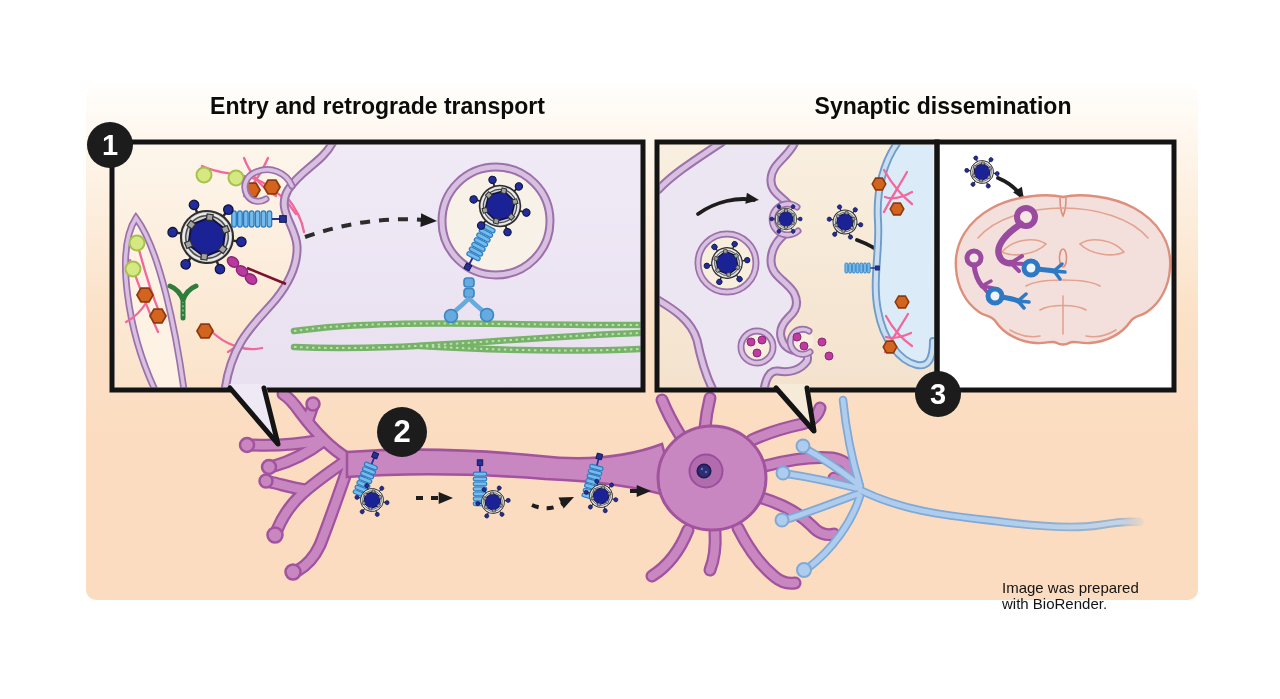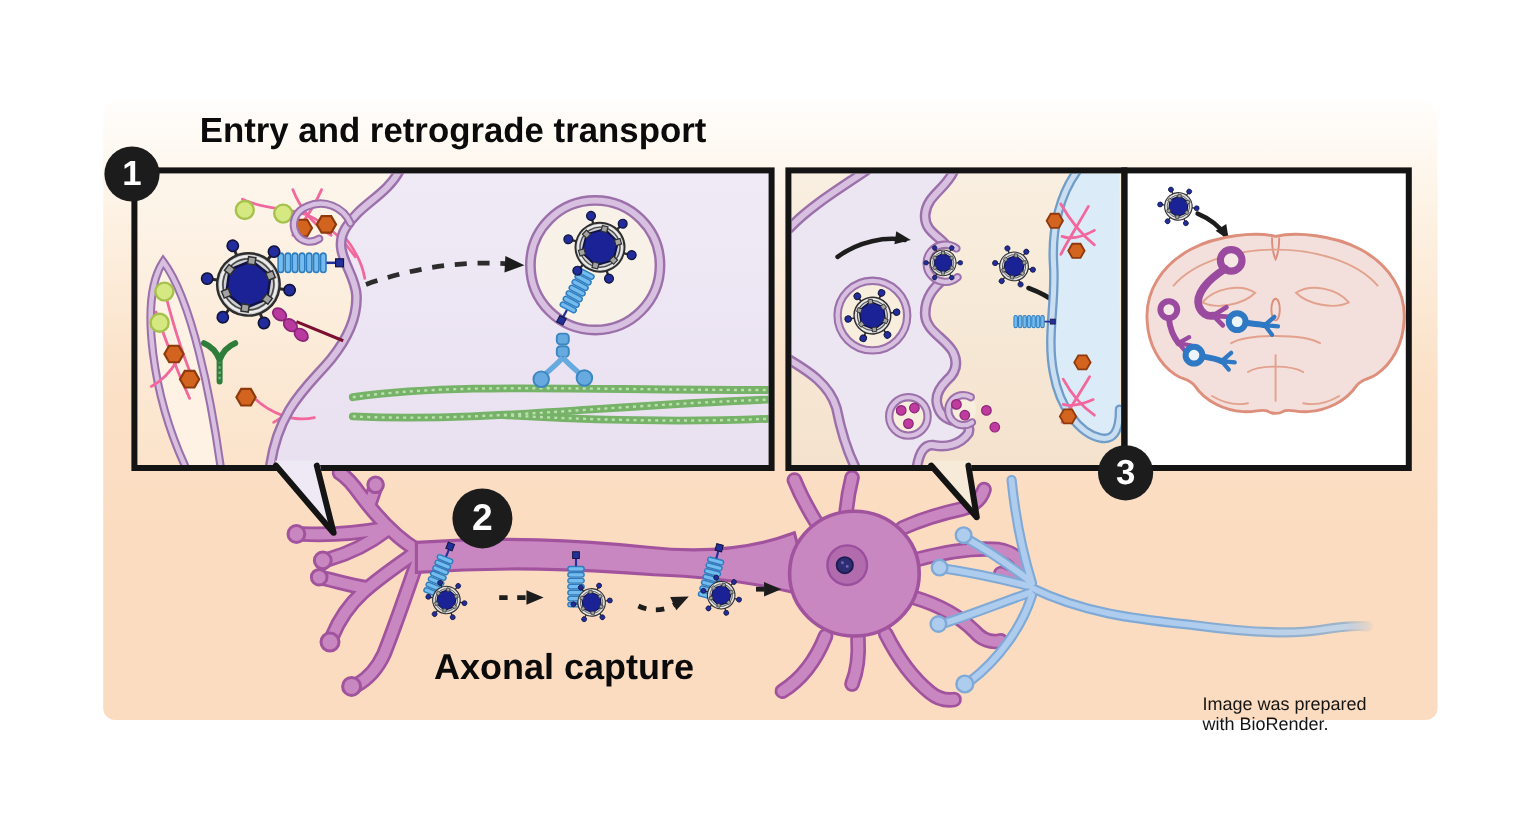--- a/index.html
+++ b/index.html
@@ -7,7 +7,7 @@
        font-family:"Liberation Sans",sans-serif;}
   .stage{position:absolute;left:0;top:0;width:1280px;height:699px;}
   svg.art{position:absolute;left:0;top:0;}
-  .title{position:absolute;font-weight:700;font-size:29px;color:#0b0b0b;
+  .title{position:absolute;font-weight:700;font-size:23px;color:#0b0b0b;
          text-align:center;white-space:nowrap;}
   .label-big{position:absolute;font-weight:700;font-size:30px;color:#0b0b0b;
          text-align:center;white-space:nowrap;}

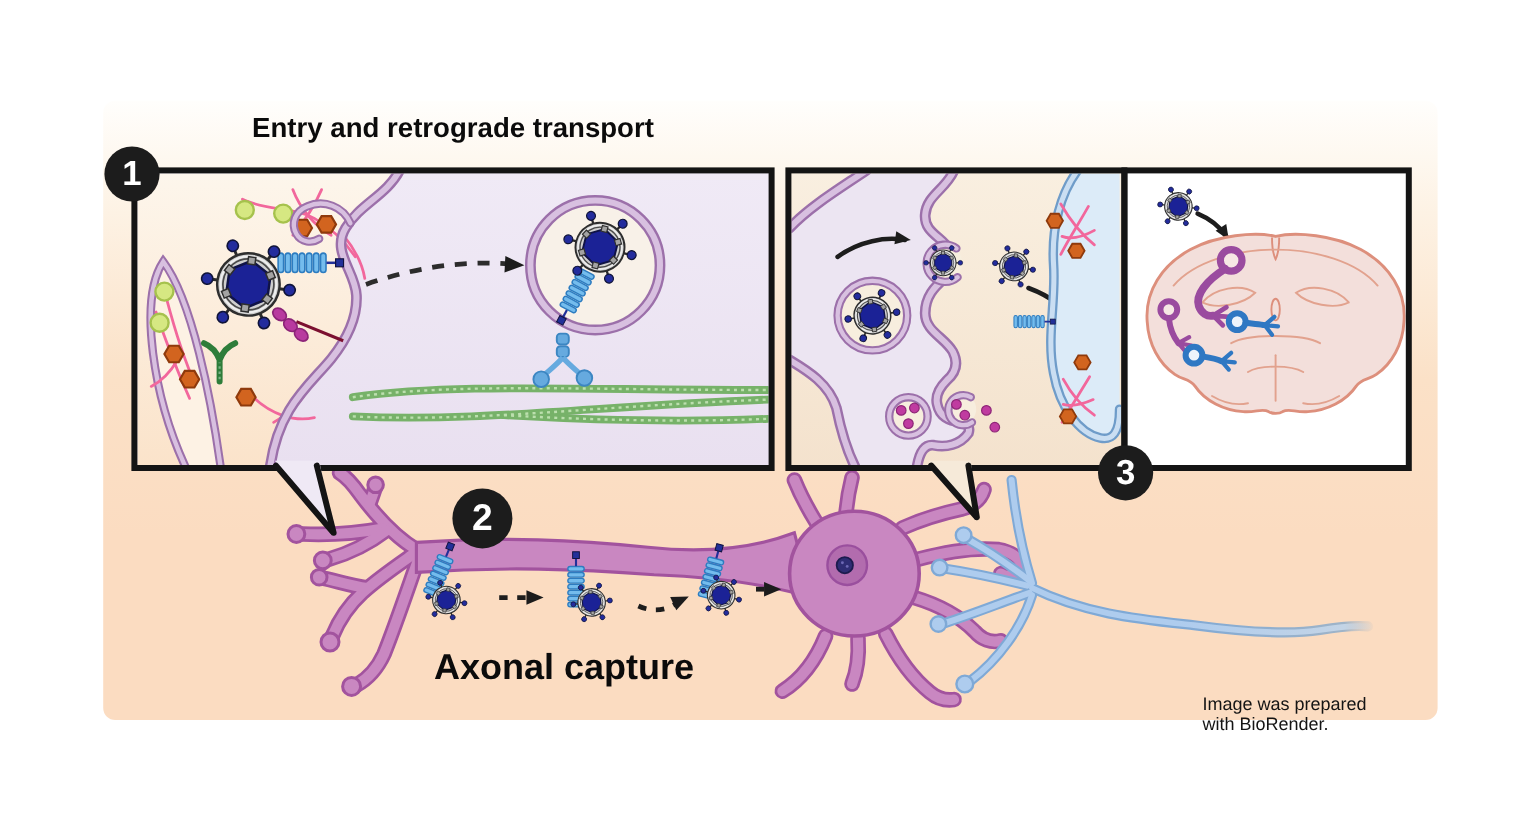--- a/index.html
+++ b/index.html
@@ -479,6 +479,7 @@
 </svg>
 
 <div class="title" style="left:112px;top:93px;width:531px;">Entry and retrograde transport</div>
+<div class="title" style="left:703px;top:93px;width:480px;">Synaptic dissemination</div>
 <div class="label-big" style="left:320px;top:540px;width:300px;">Axonal capture</div>
 
 <div class="badge b1">

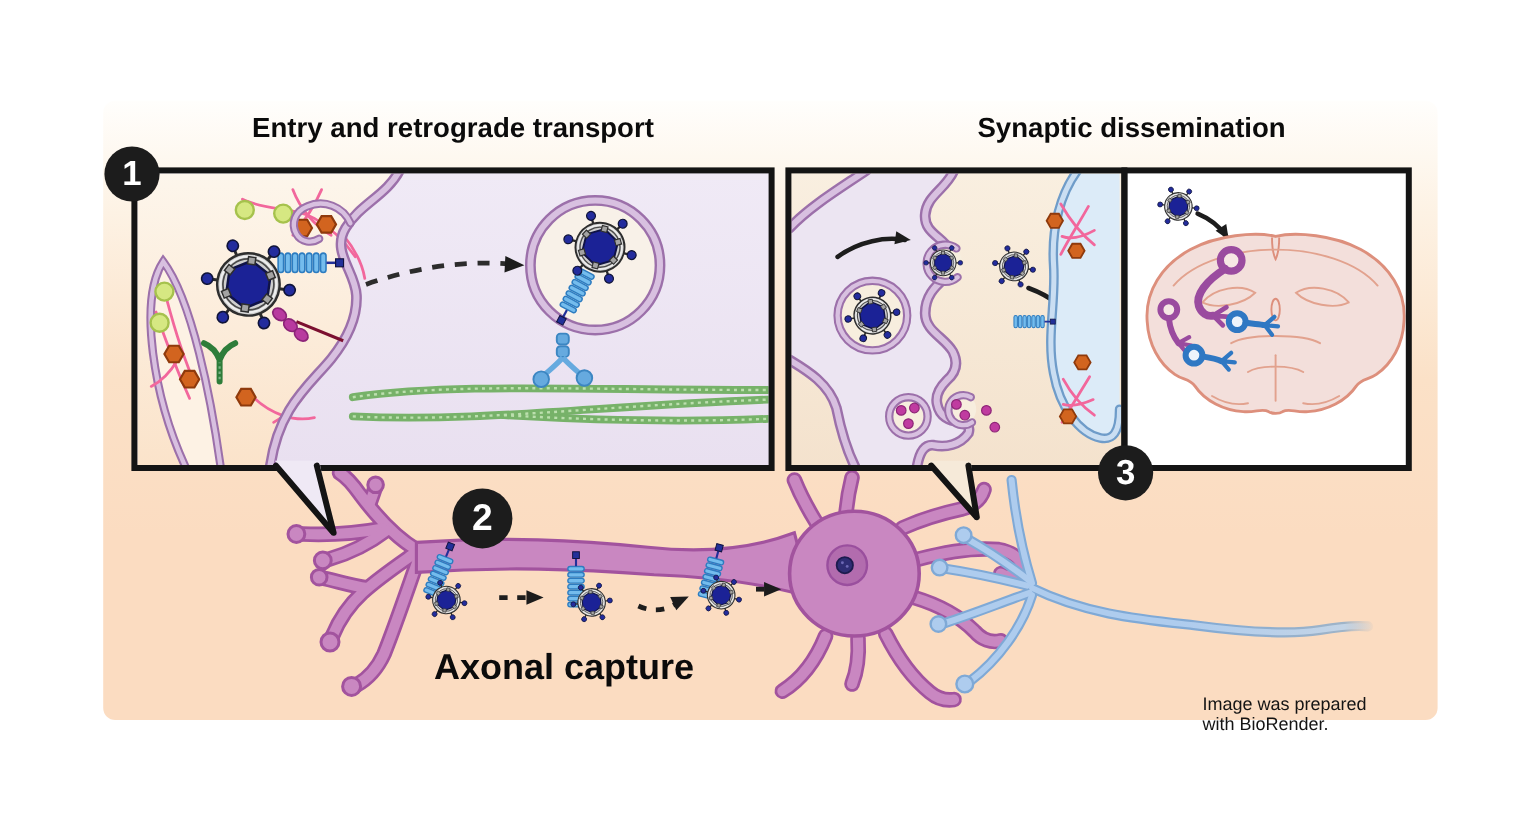--- a/index.html
+++ b/index.html
@@ -480,7 +480,6 @@
 
 <div class="title" style="left:112px;top:93px;width:531px;">Entry and retrograde transport</div>
 <div class="title" style="left:703px;top:93px;width:480px;">Synaptic dissemination</div>
-<div class="label-big" style="left:320px;top:540px;width:300px;">Axonal capture</div>
 
 <div class="badge b1">
   <span>1</span>

